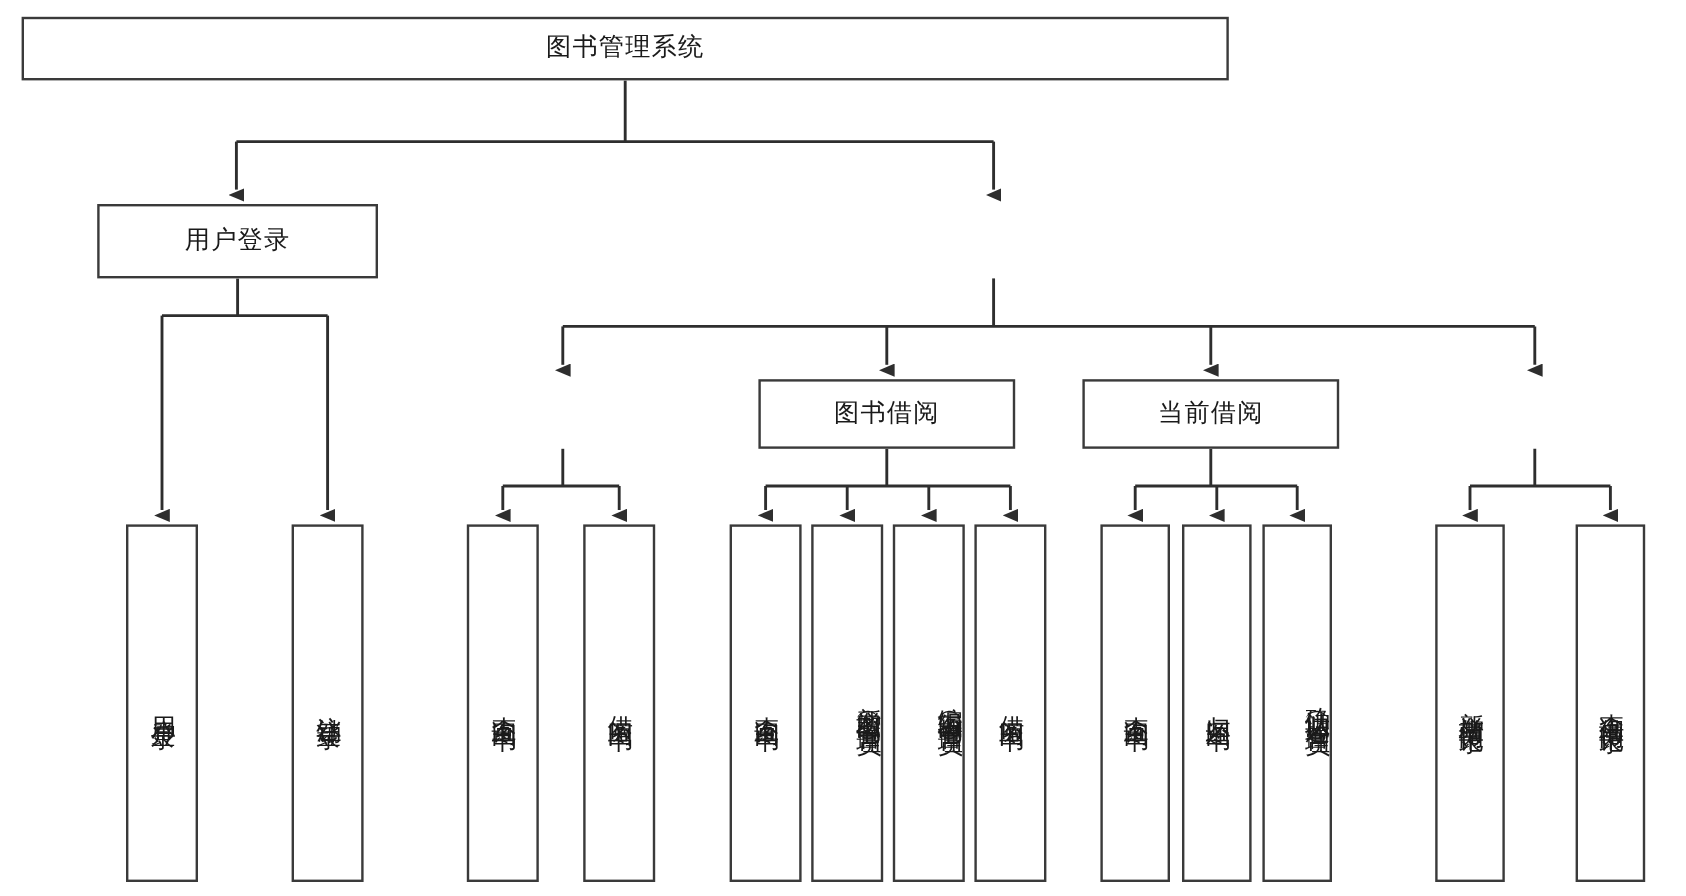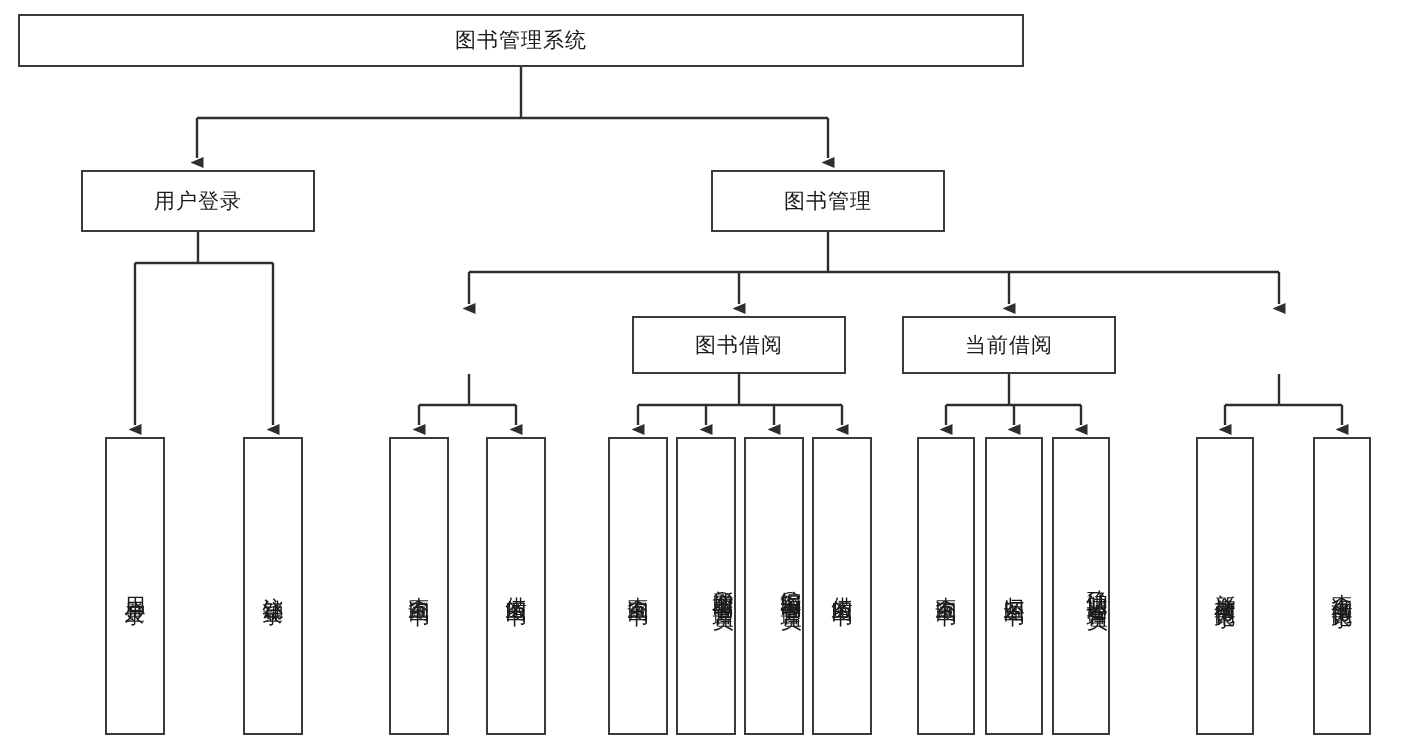--- a/index.html
+++ b/index.html
@@ -129,9 +129,6 @@
   <div class="node h" style="left:81px; top:170px; width:234px; height:62px;">
     <span class="node-label">用户登录</span>
   </div>
-  <div class="node h" style="left:711px; top:170px; width:234px; height:62px;">
-    <span class="node-label">图书管理</span>
-  </div>
 
   <div class="node h" style="left:632px; top:316px; width:214px; height:58px;">
     <span class="node-label">图书借阅</span>

